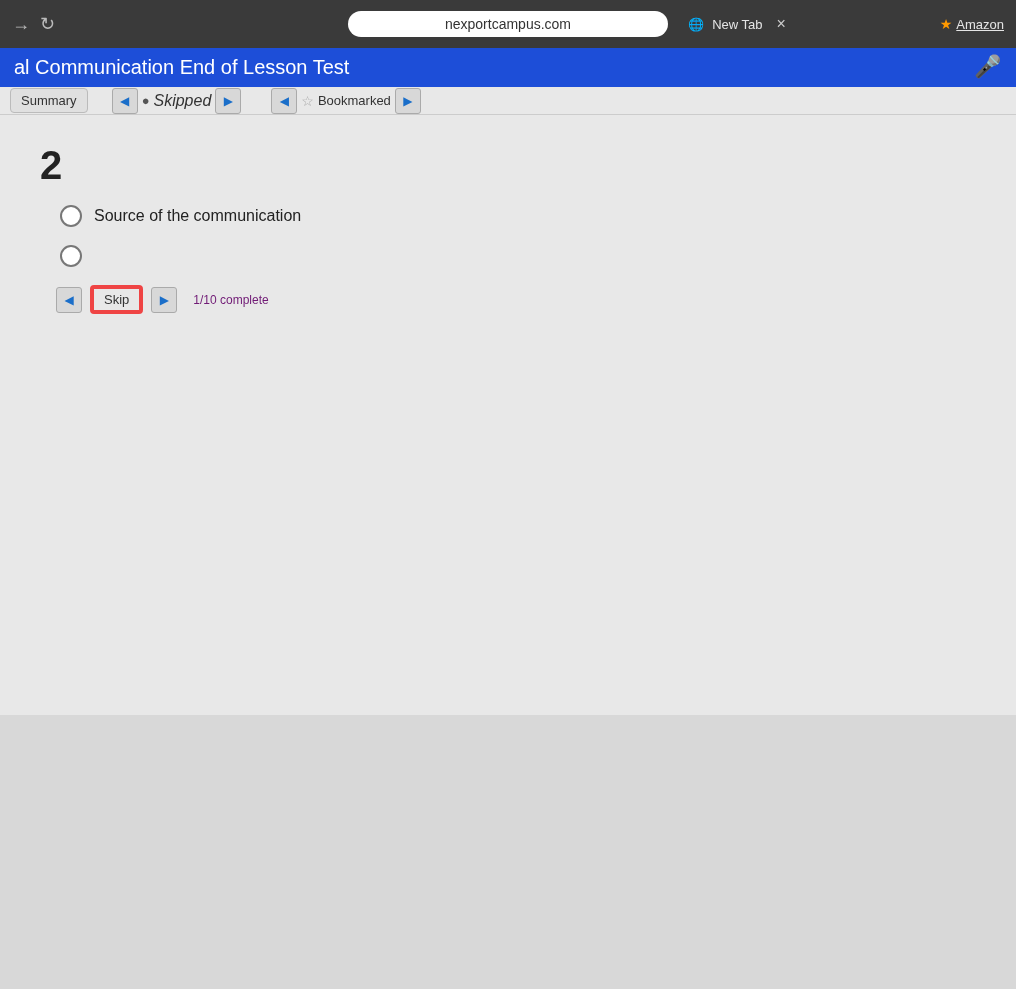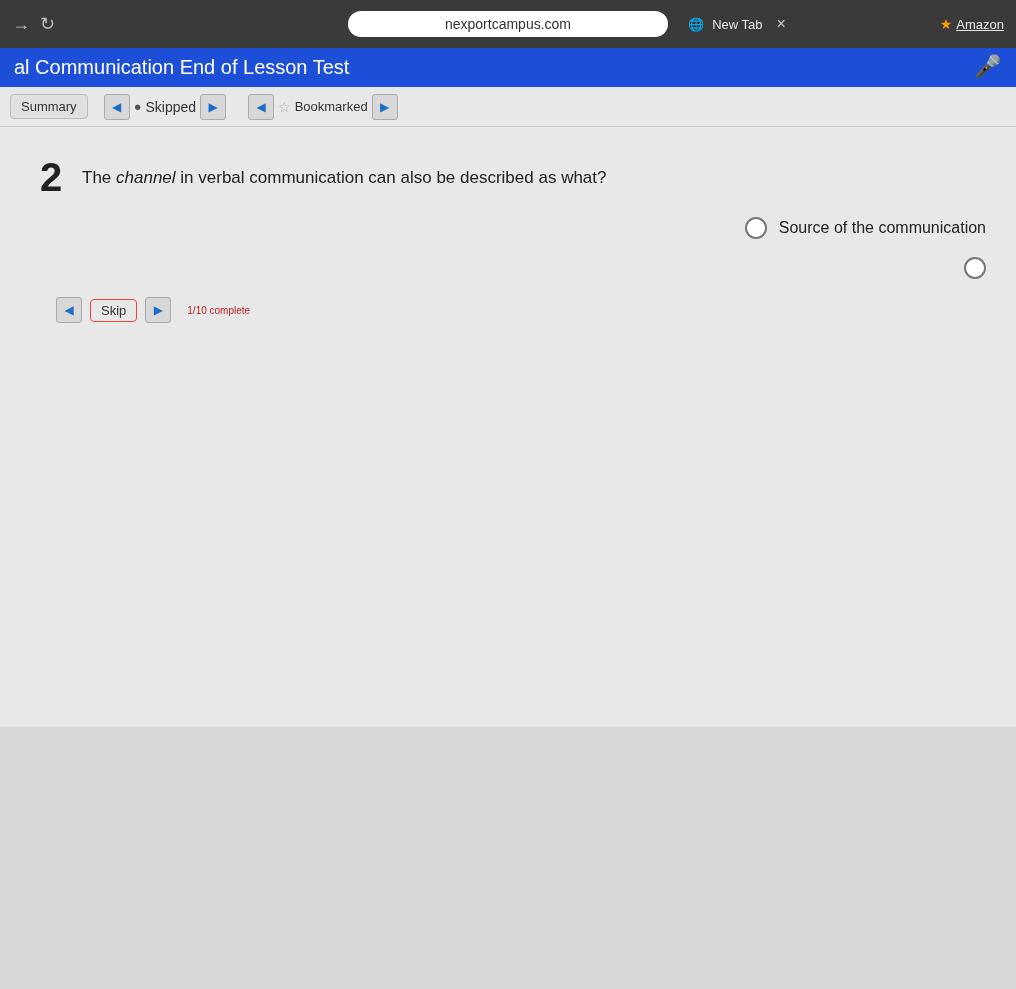--- a/index.html
+++ b/index.html
@@ -27,8 +27,8 @@
       display: flex;
       align-items: center;
       padding: 6px 10px;
-      gap: 16px;
-      height: 40px;
+      gap: 24px;
+      height: 28px;
     }
 
     .summary-btn {

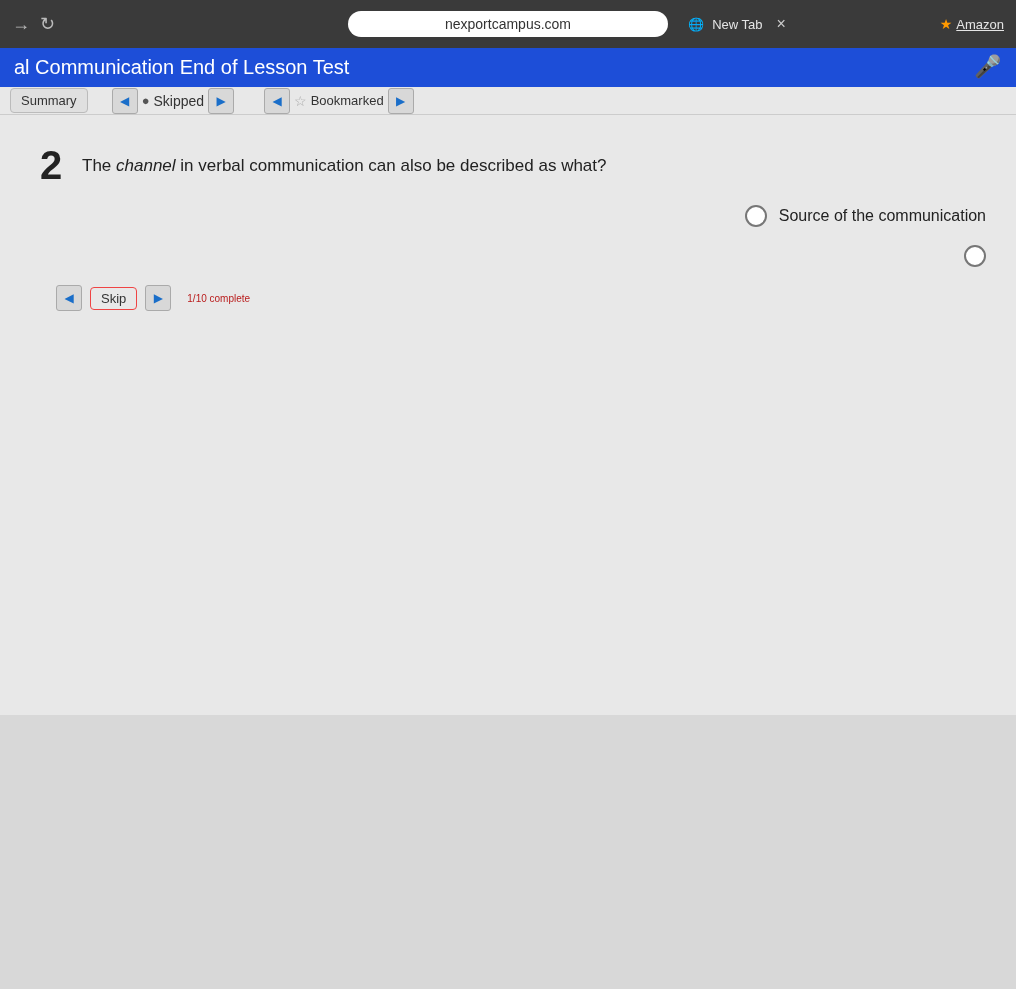--- a/index.html
+++ b/index.html
@@ -198,7 +198,7 @@
       <span>◀</span>
     </button>
     <span style="font-size:13px;color:#555;">●</span>
-    <span style="font-size:14px;color:#333;">Skipped</span>
+    <span style="font-size:16px;color:#333;font-style:italic;">Skipped</span>
     <button class="nav-arrow-btn">
       <span>▶</span>
     </button>

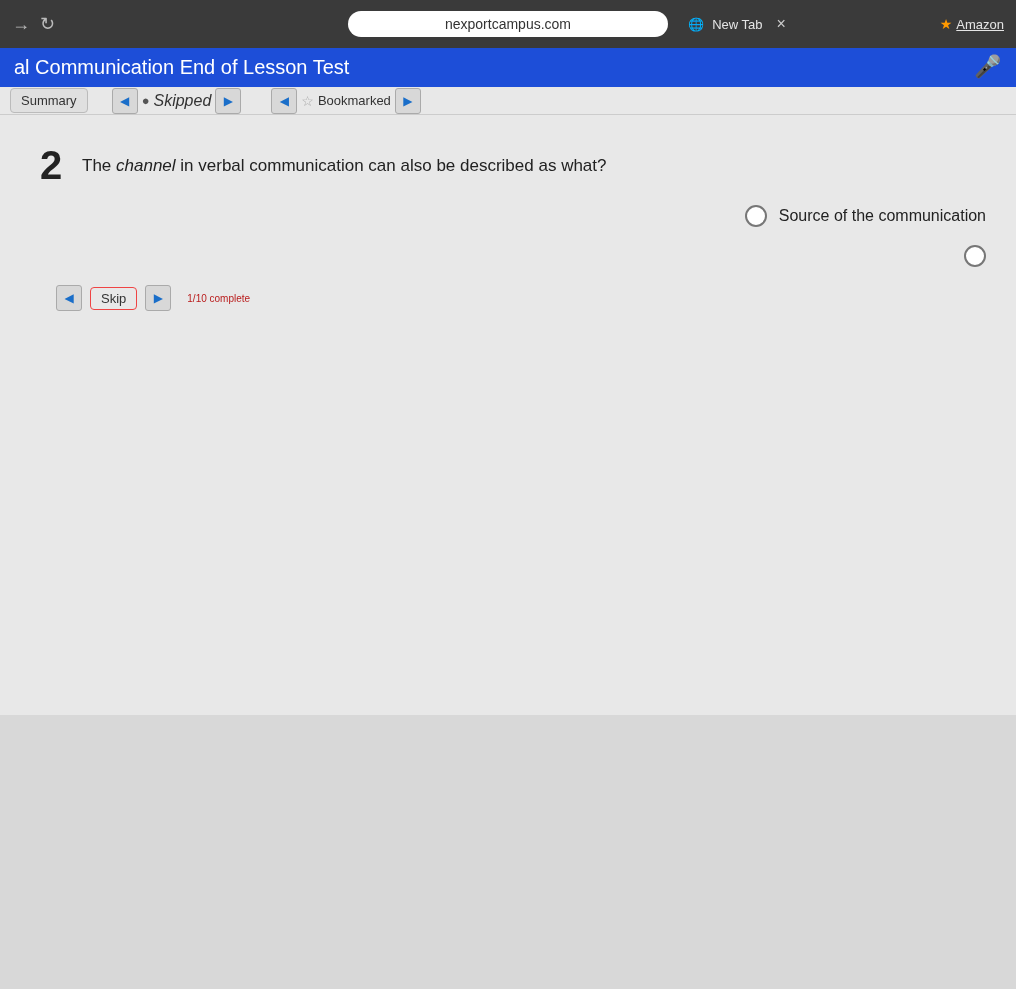--- a/index.html
+++ b/index.html
@@ -222,9 +222,6 @@
 
     <div class="question-number-row">
       <div class="question-number">2</div>
-      <div class="question-text">
-        <span>The </span><em>channel</em><span> in verbal communication can also be described as what?</span>
-      </div>
     </div>
 
     <ul class="options-list">

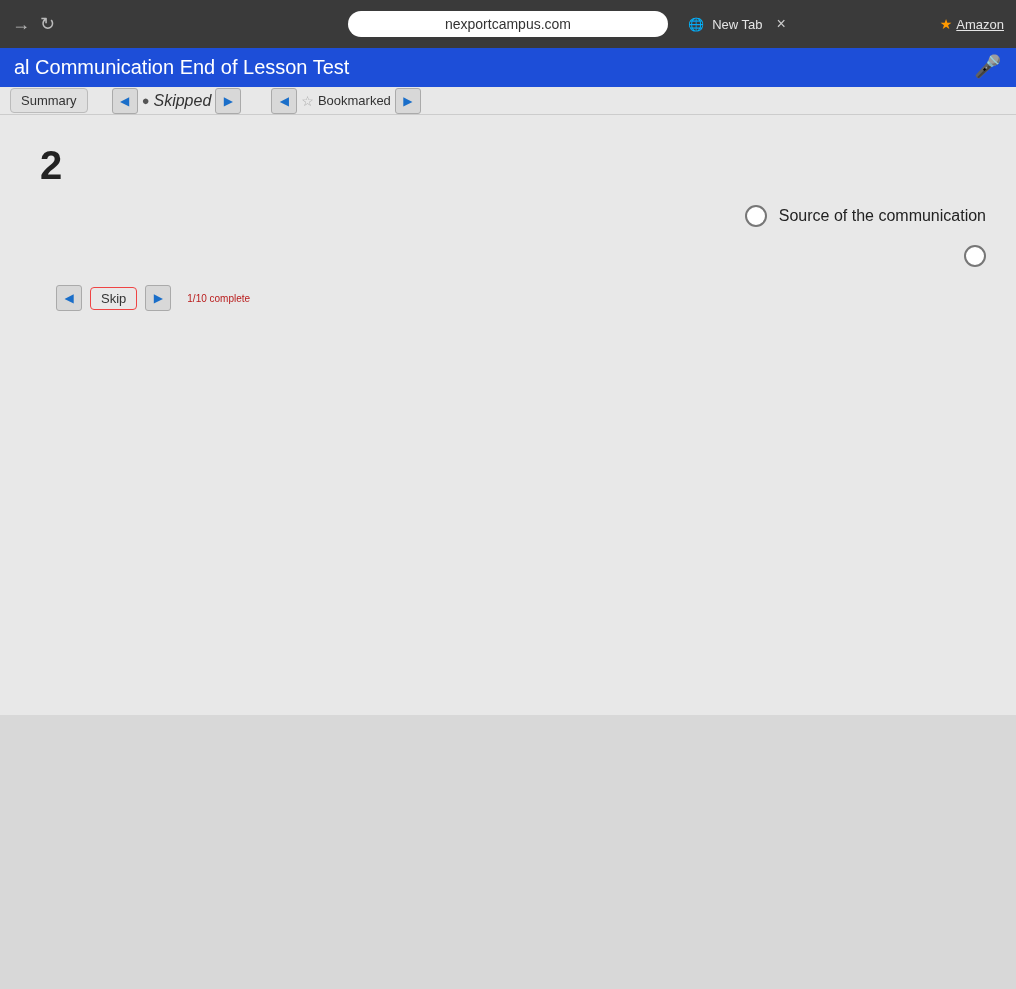--- a/index.html
+++ b/index.html
@@ -93,7 +93,6 @@
       font-size: 16px;
       color: #222;
       cursor: pointer;
-      justify-content: flex-end;
     }
 
     .radio-circle {

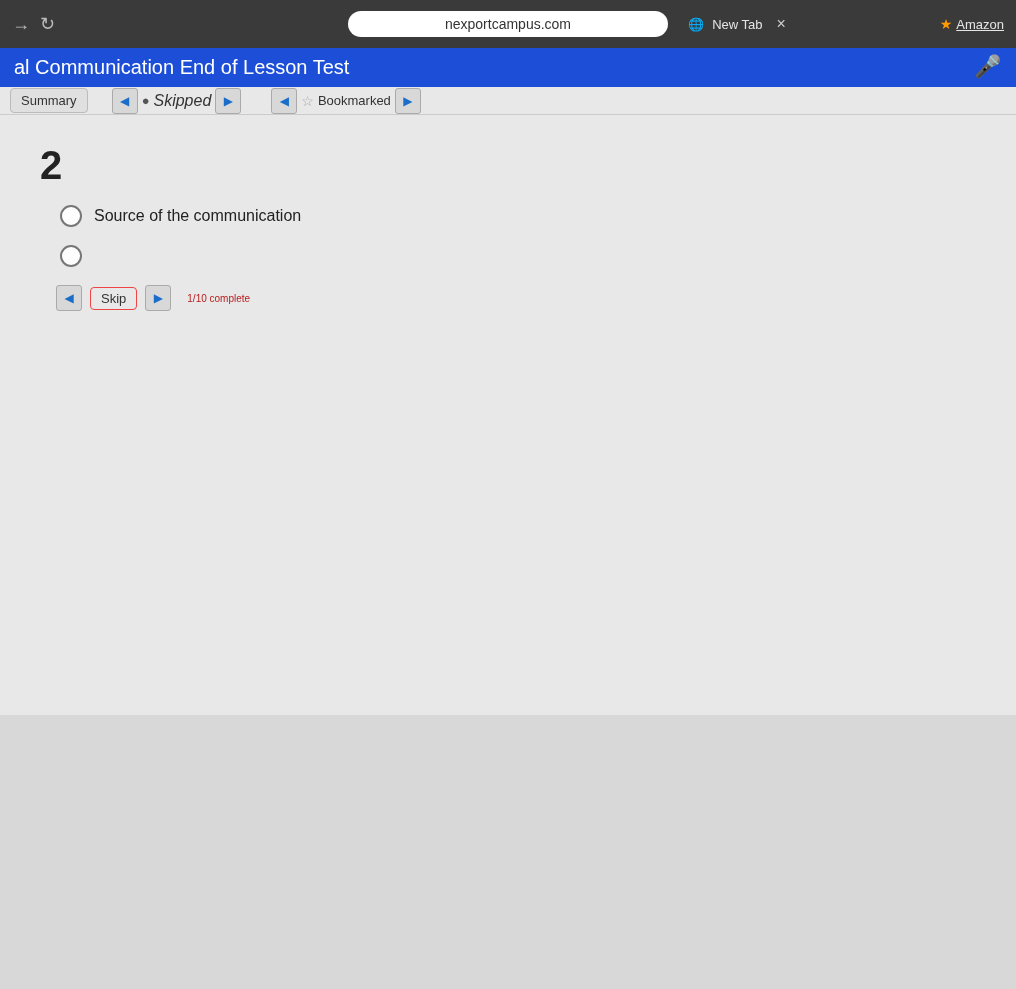--- a/index.html
+++ b/index.html
@@ -130,7 +130,7 @@
 
     .skip-btn {
       background: #e8e8e8;
-      border: 1px solid #ef4444;
+      border: 4px solid #ef4444;
       border-radius: 4px;
       padding: 3px 10px;
       font-size: 13px;

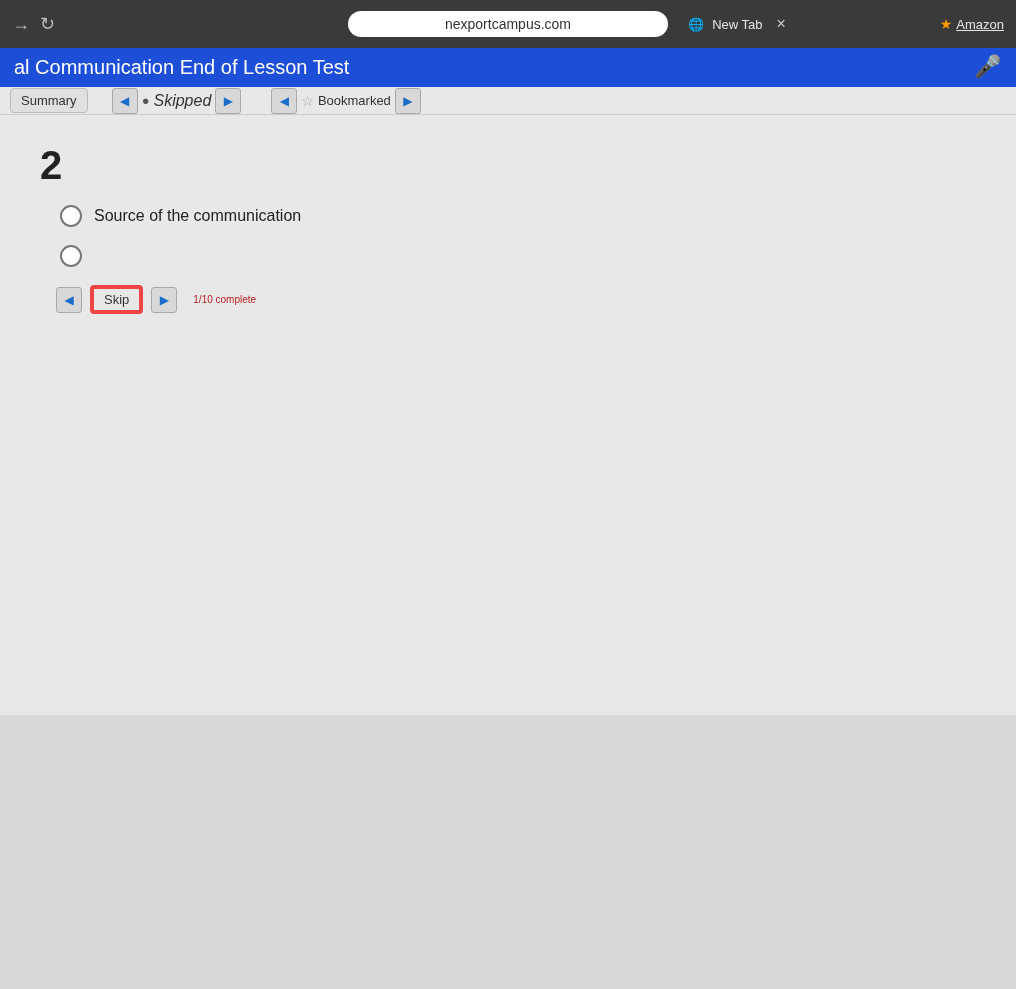--- a/index.html
+++ b/index.html
@@ -139,8 +139,8 @@
     }
 
     .progress-text {
-      font-size: 10px;
-      color: #b91c1c;
+      font-size: 12px;
+      color: #701a75;
       margin-left: 8px;
     }
 

